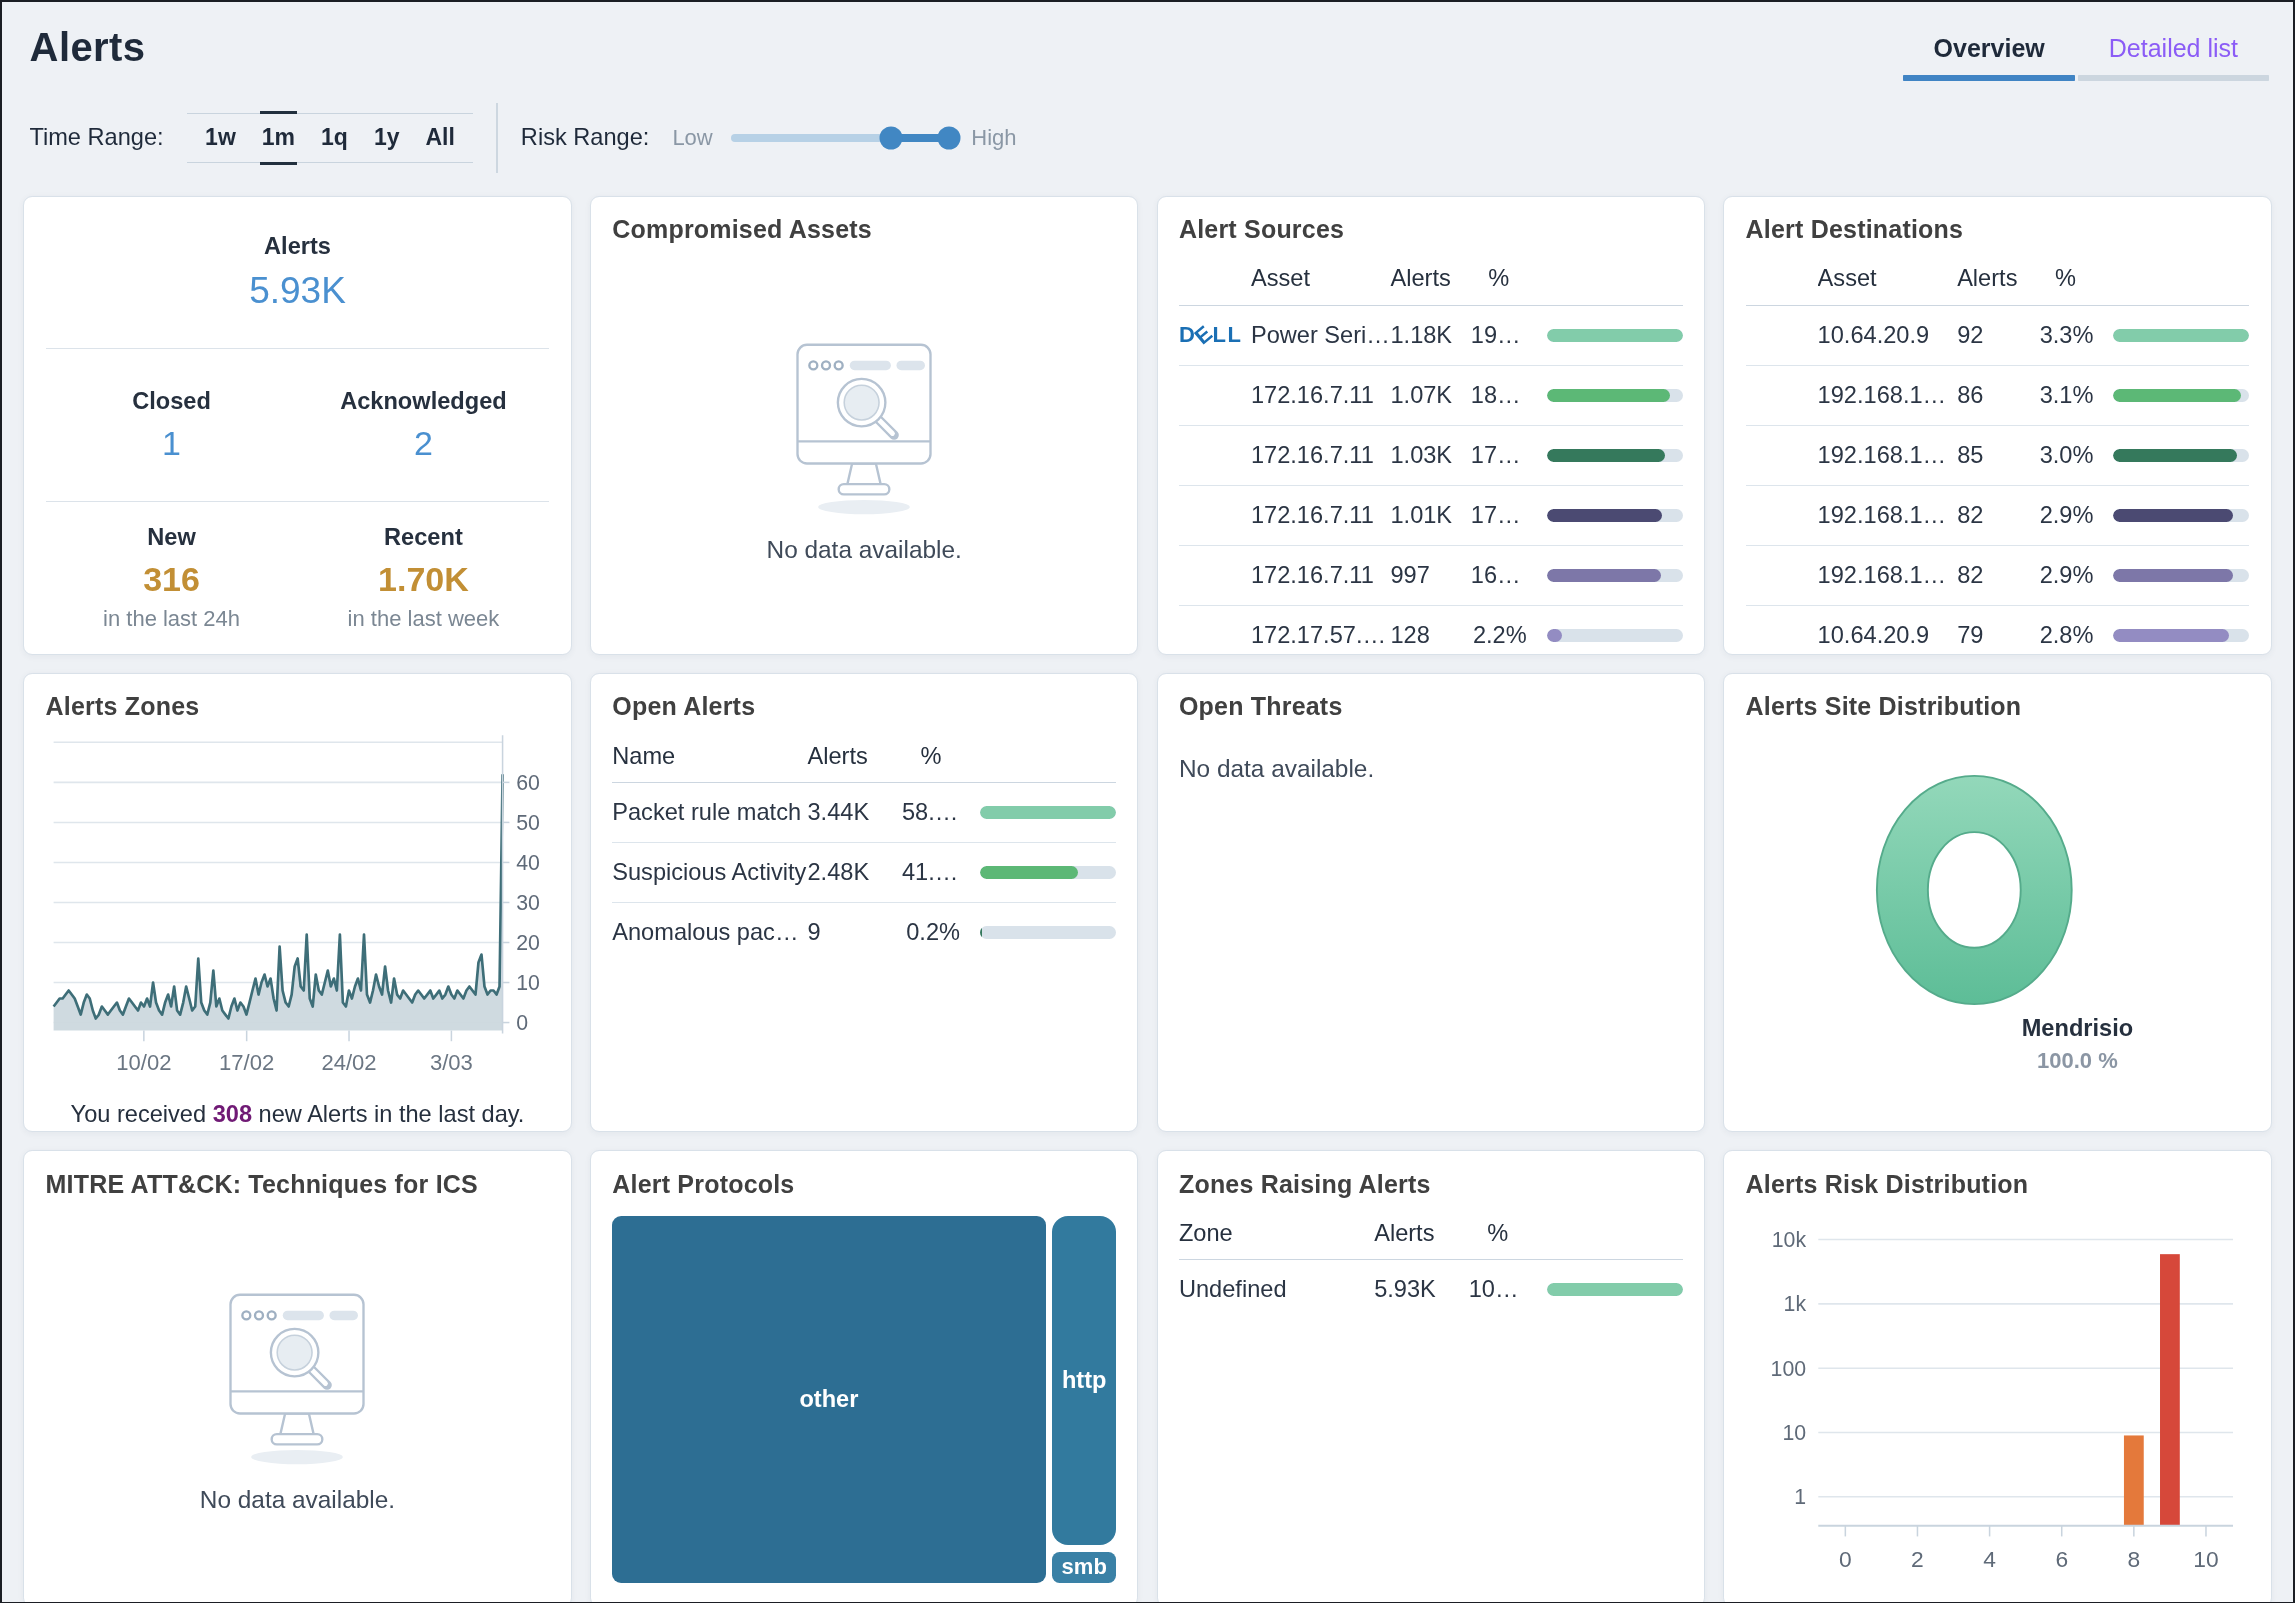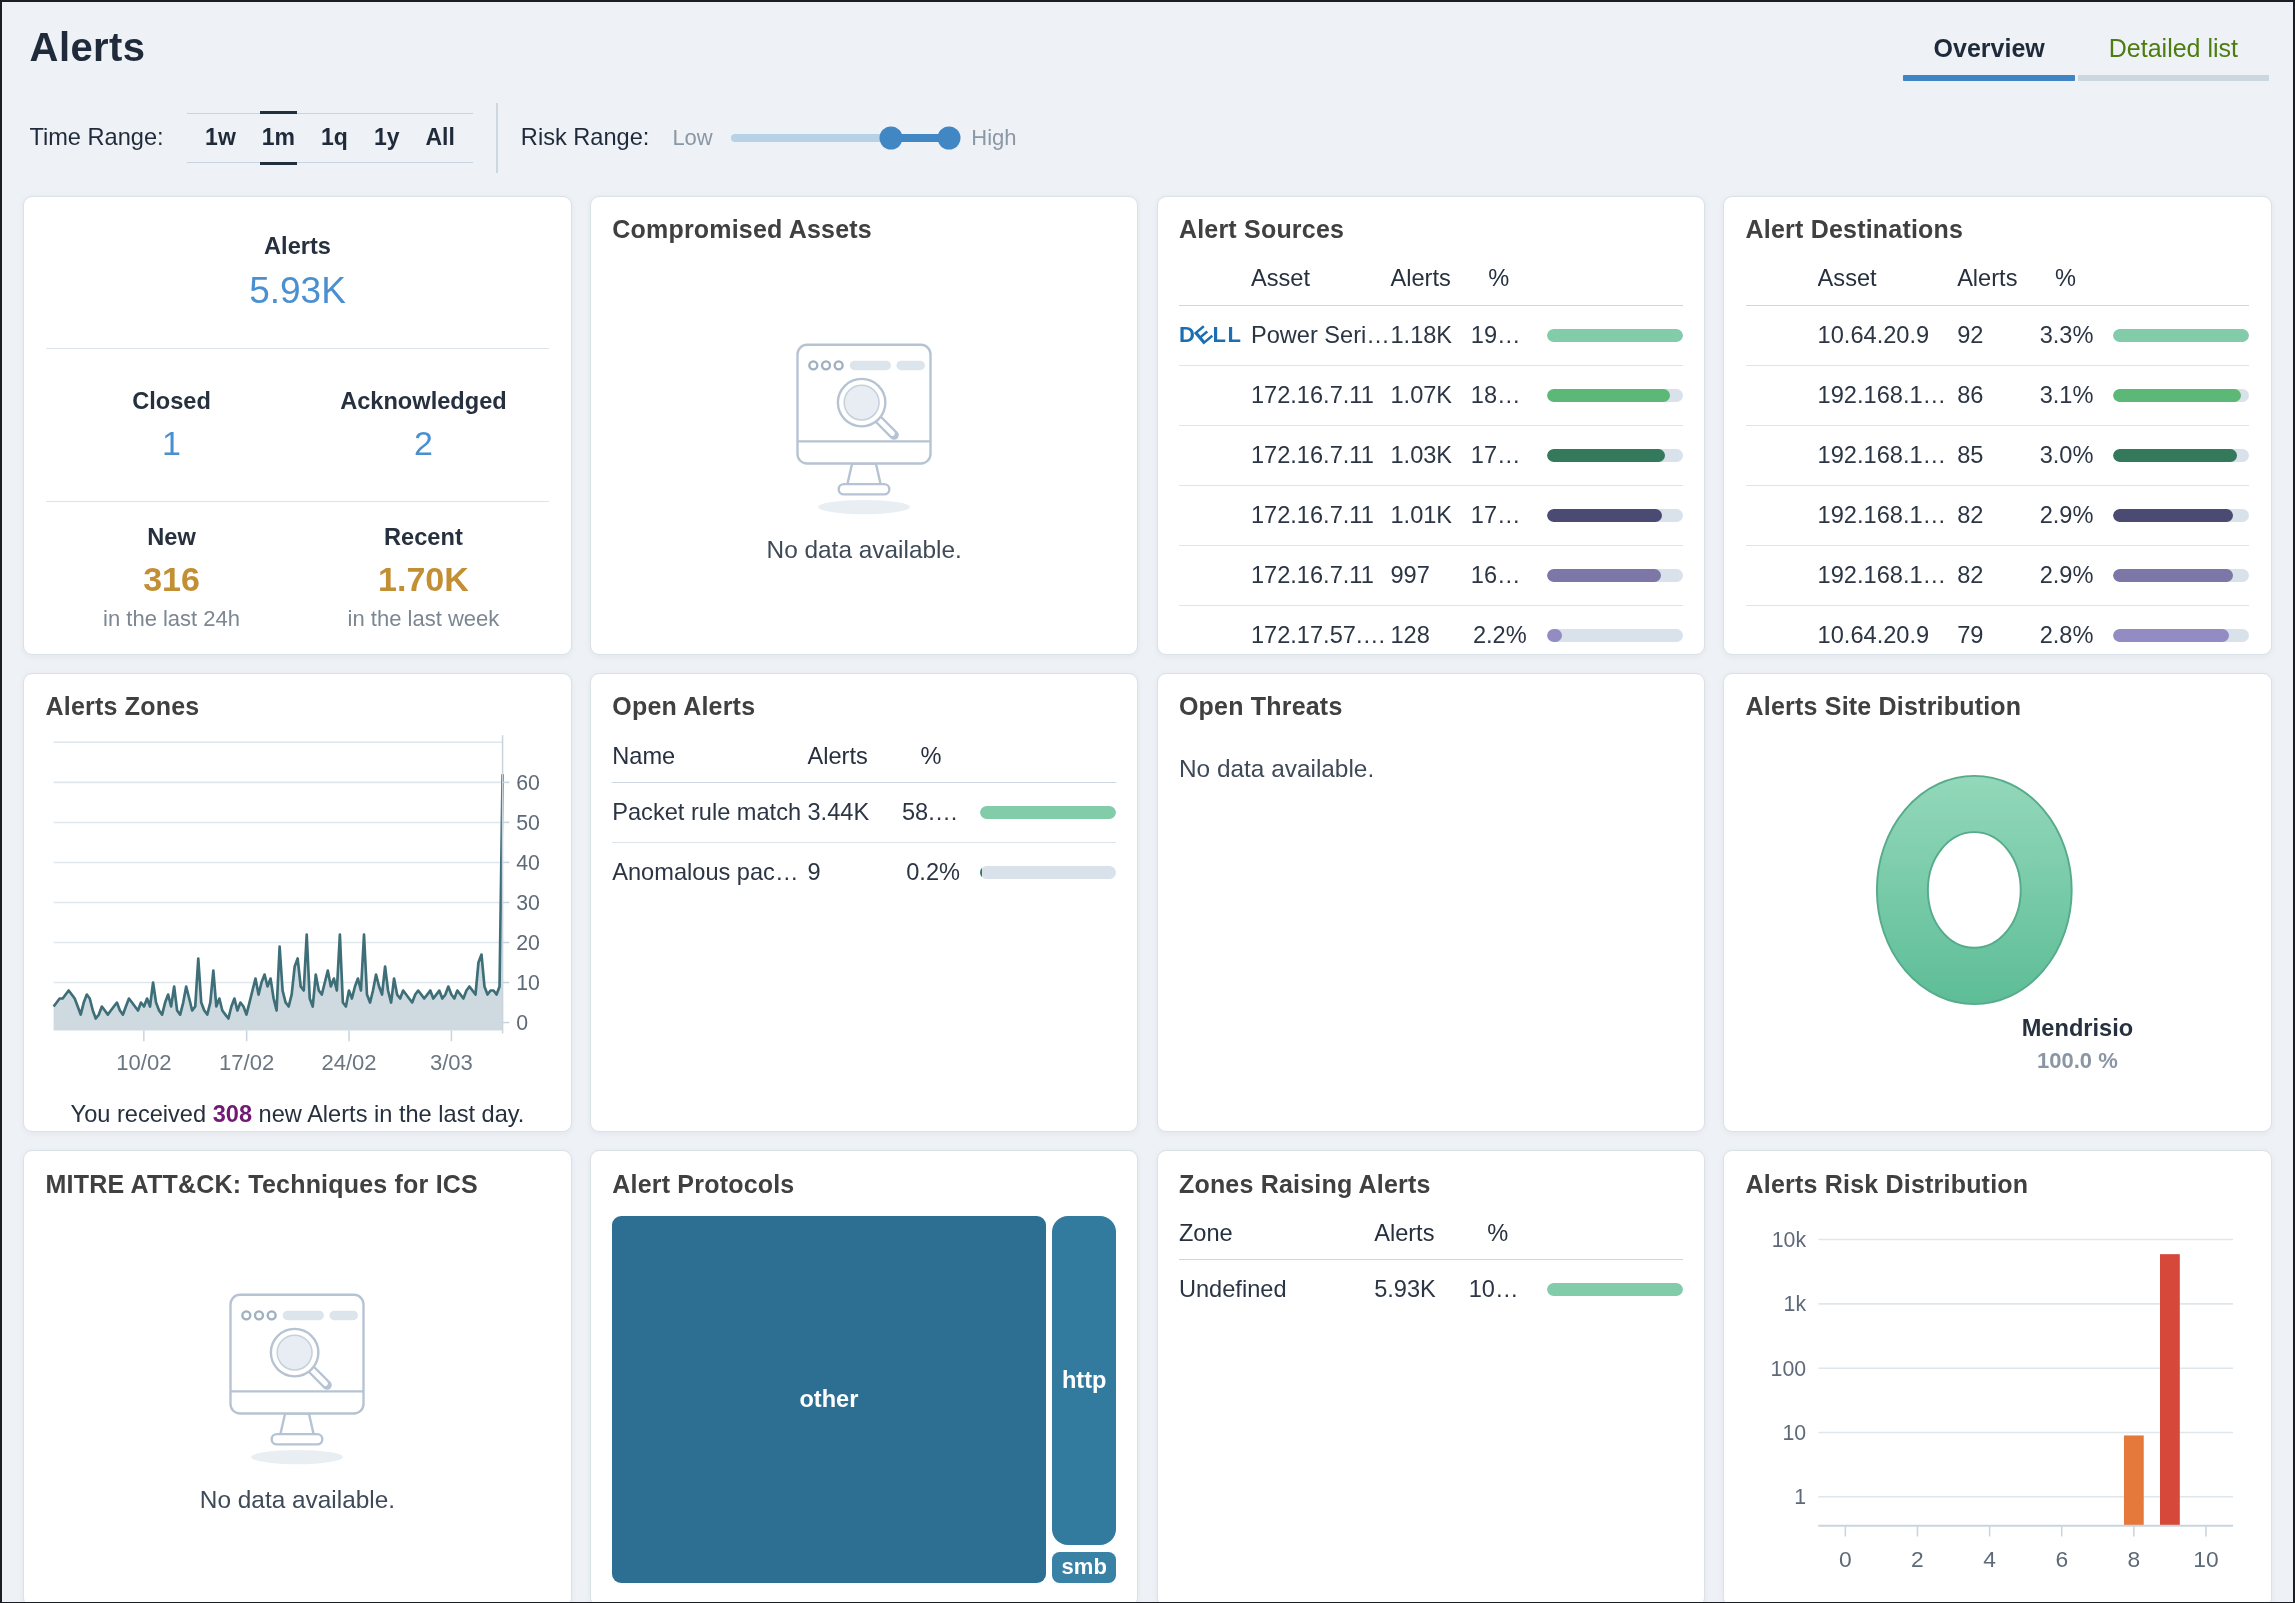--- a/index.html
+++ b/index.html
@@ -12,7 +12,7 @@
   .tab{padding:0 1.5px;cursor:pointer;}
   .tab .tab-label{display:block;text-align:center;font-size:25px;padding:4.6px 30.5px 0;}
   .tab.active .tab-label{font-weight:700;color:#1f2a3a;}
-  .tab.inactive .tab-label{font-weight:400;color:#4d7c0f;}
+  .tab.inactive .tab-label{font-weight:400;color:#8b5cf6;}
   .tab .tab-underline{height:6.1px;margin-top:12.2px;border-radius:0.8px;}
   .tab.active .tab-underline{background:#4084c4;}
   .tab.inactive .tab-underline{background:#ccd6df;}

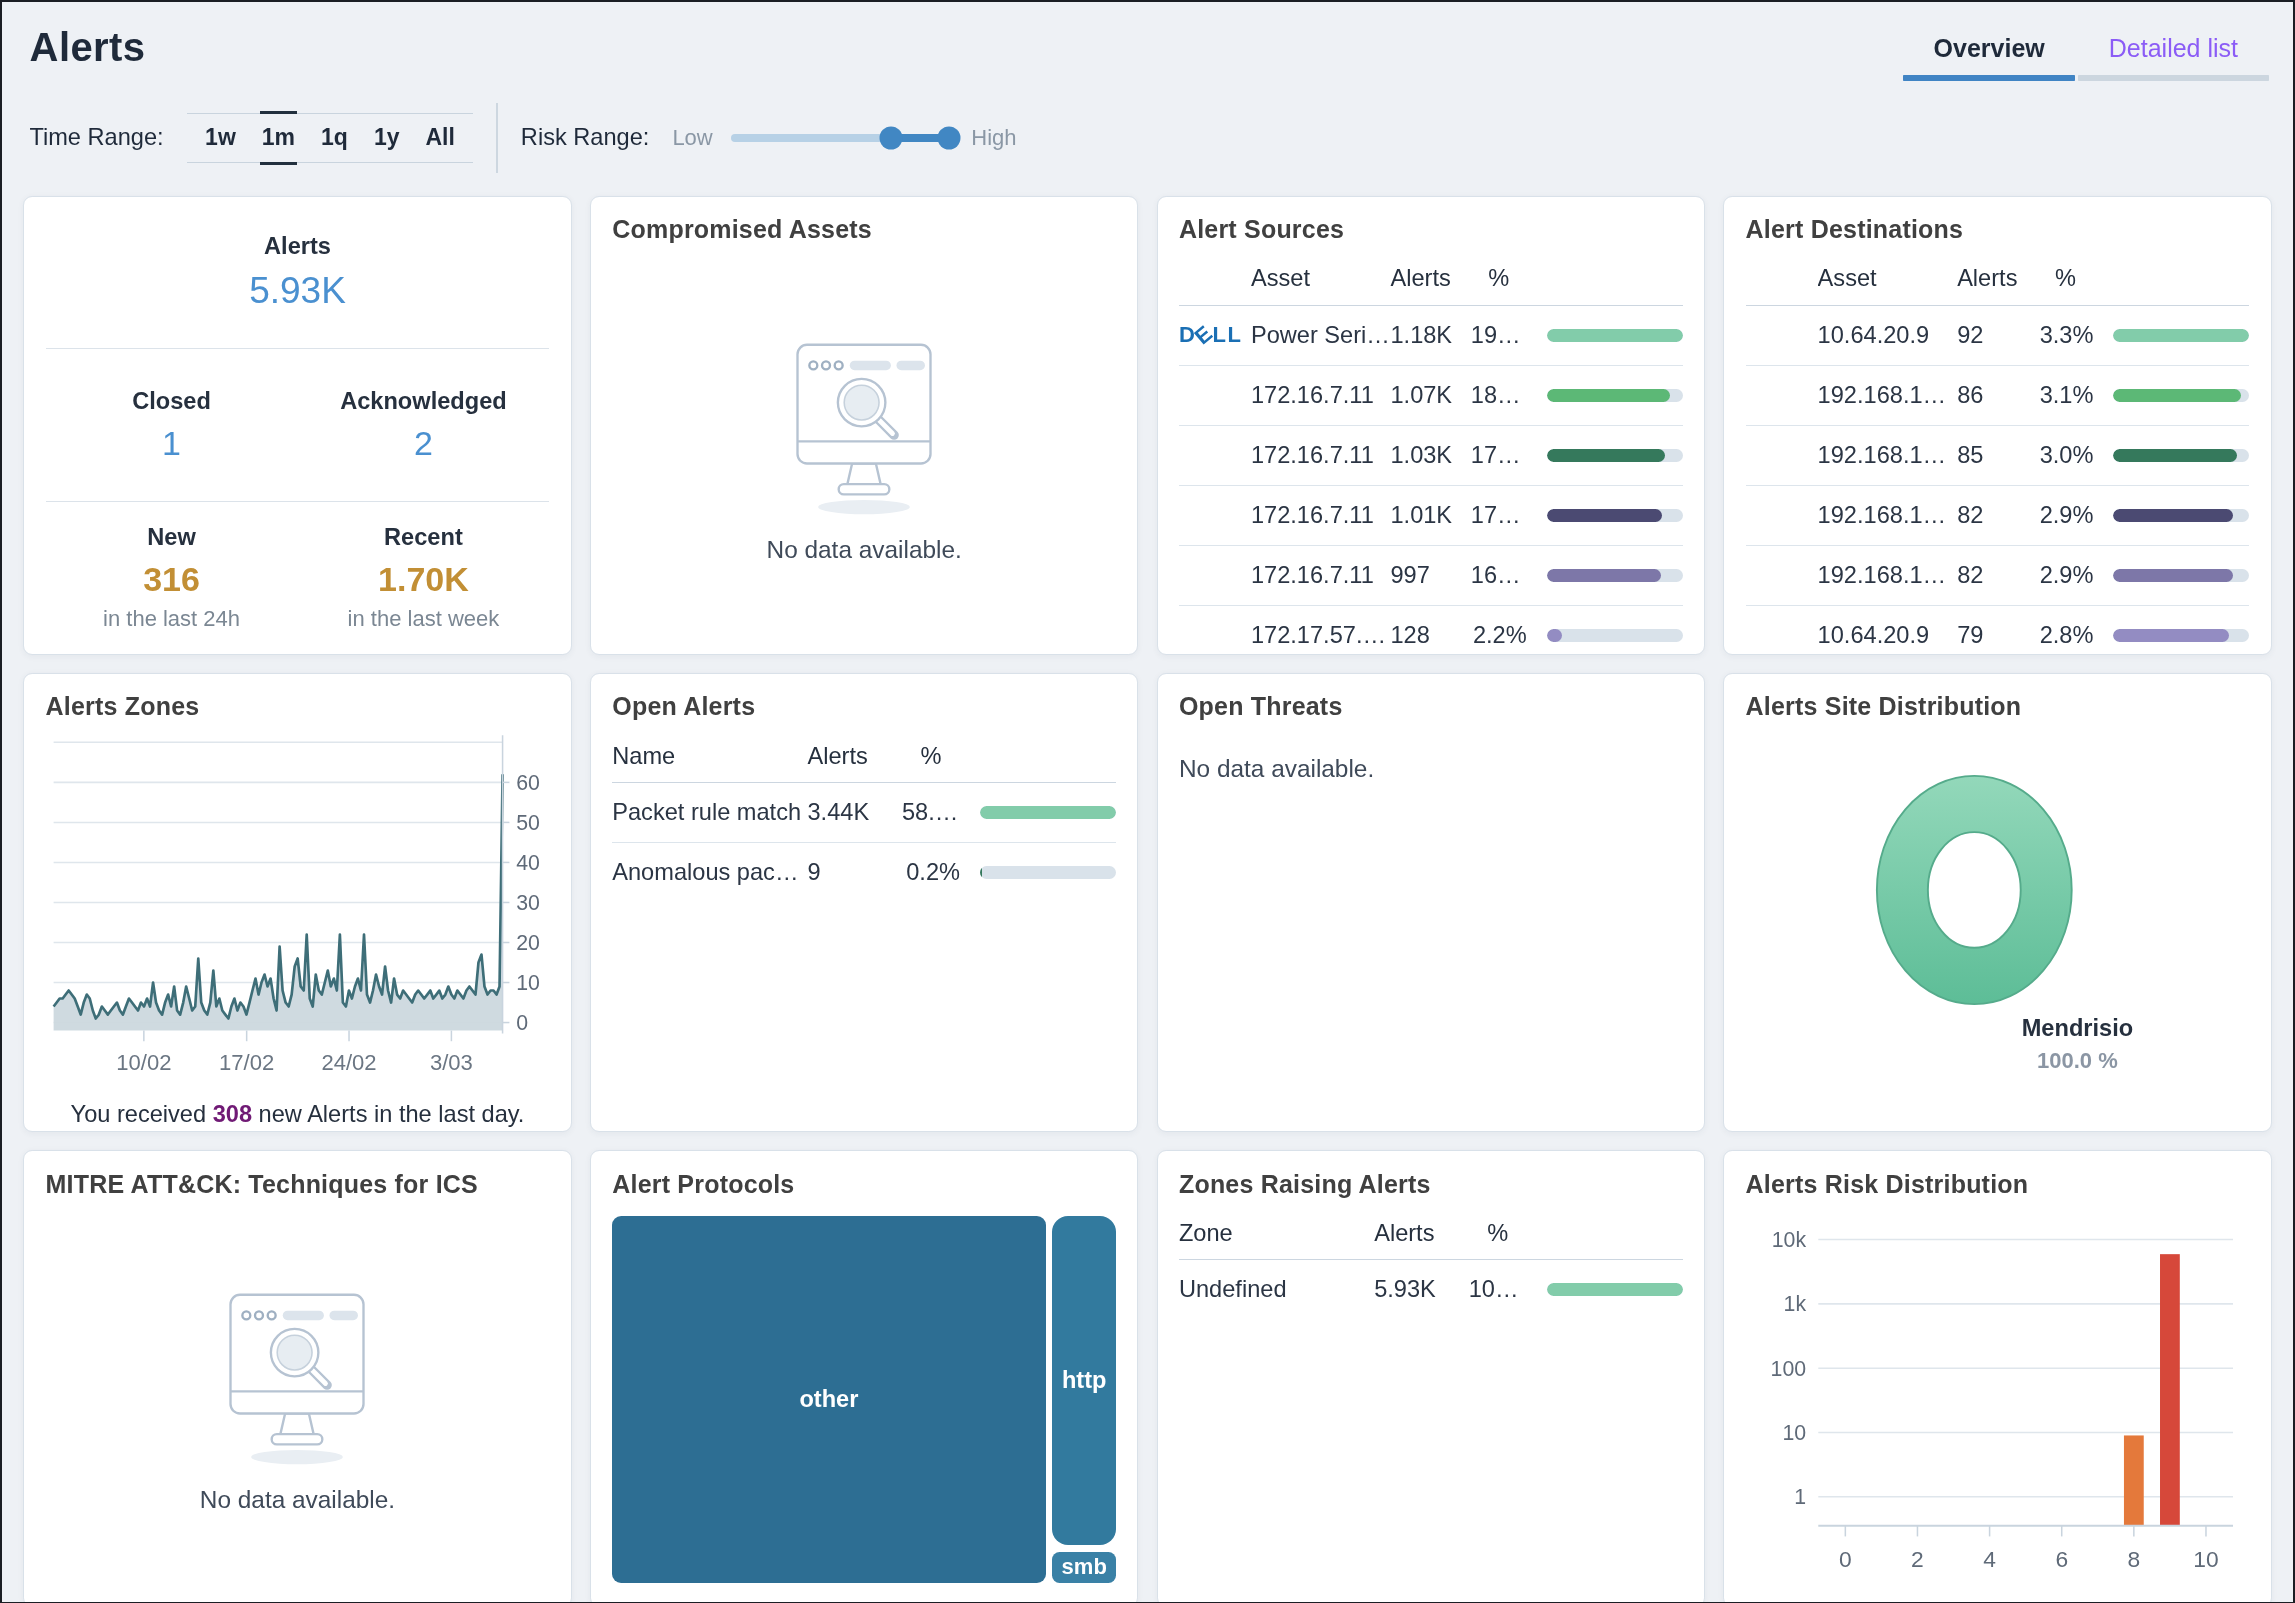--- a/index.html
+++ b/index.html
@@ -398,6 +398,16 @@
               </span>
             </span>
         </div>
+        <div class="trow cols-plain">
+          <span class="cell">Suspicious Activity</span>
+          <span class="cell">2.48K</span>
+          <span class="cell pct">41.8%</span>
+          <span class="cell barcell">
+              <span class="bar">
+                <span class="bar-fill" style="width: 72%; background: rgb(92, 184, 118);"></span>
+              </span>
+            </span>
+        </div>
         <div class="trow cols-plain" style="border-bottom:none">
           <span class="cell">Anomalous packets</span>
           <span class="cell">9</span>

